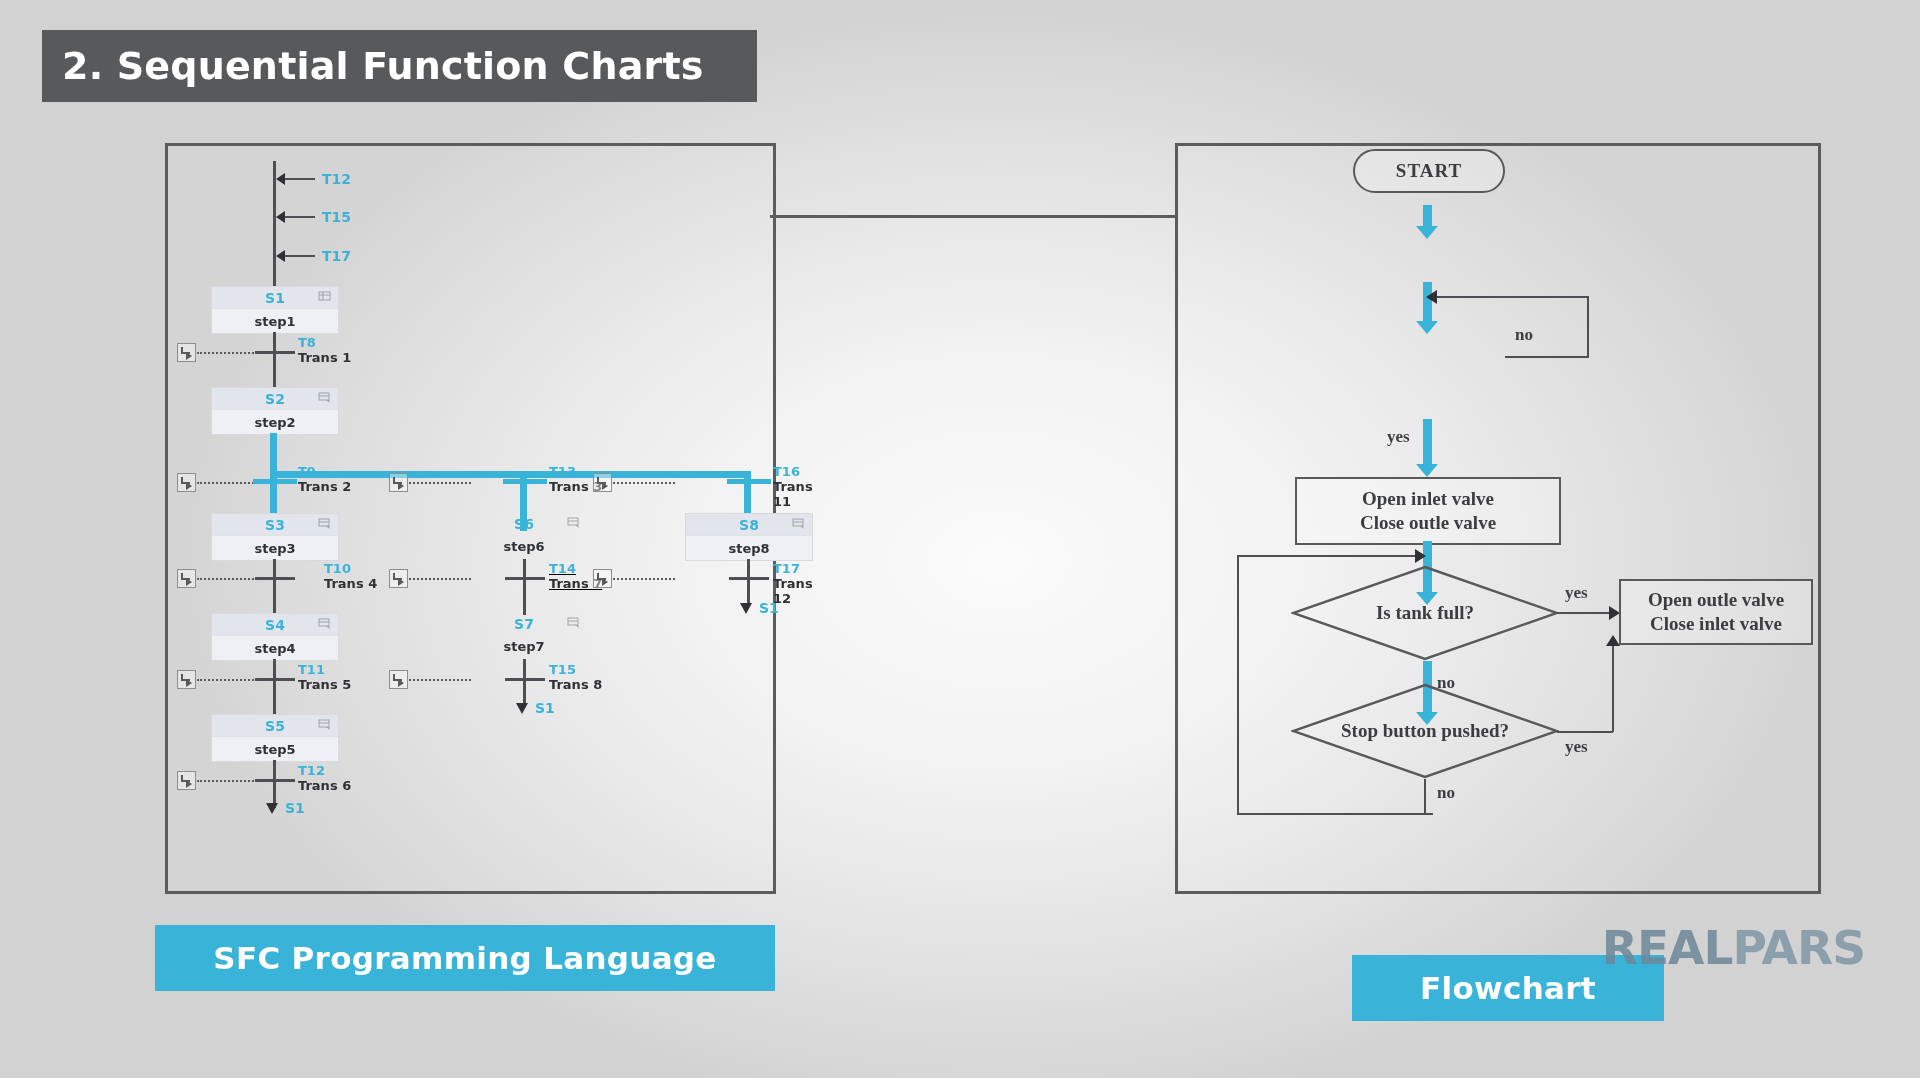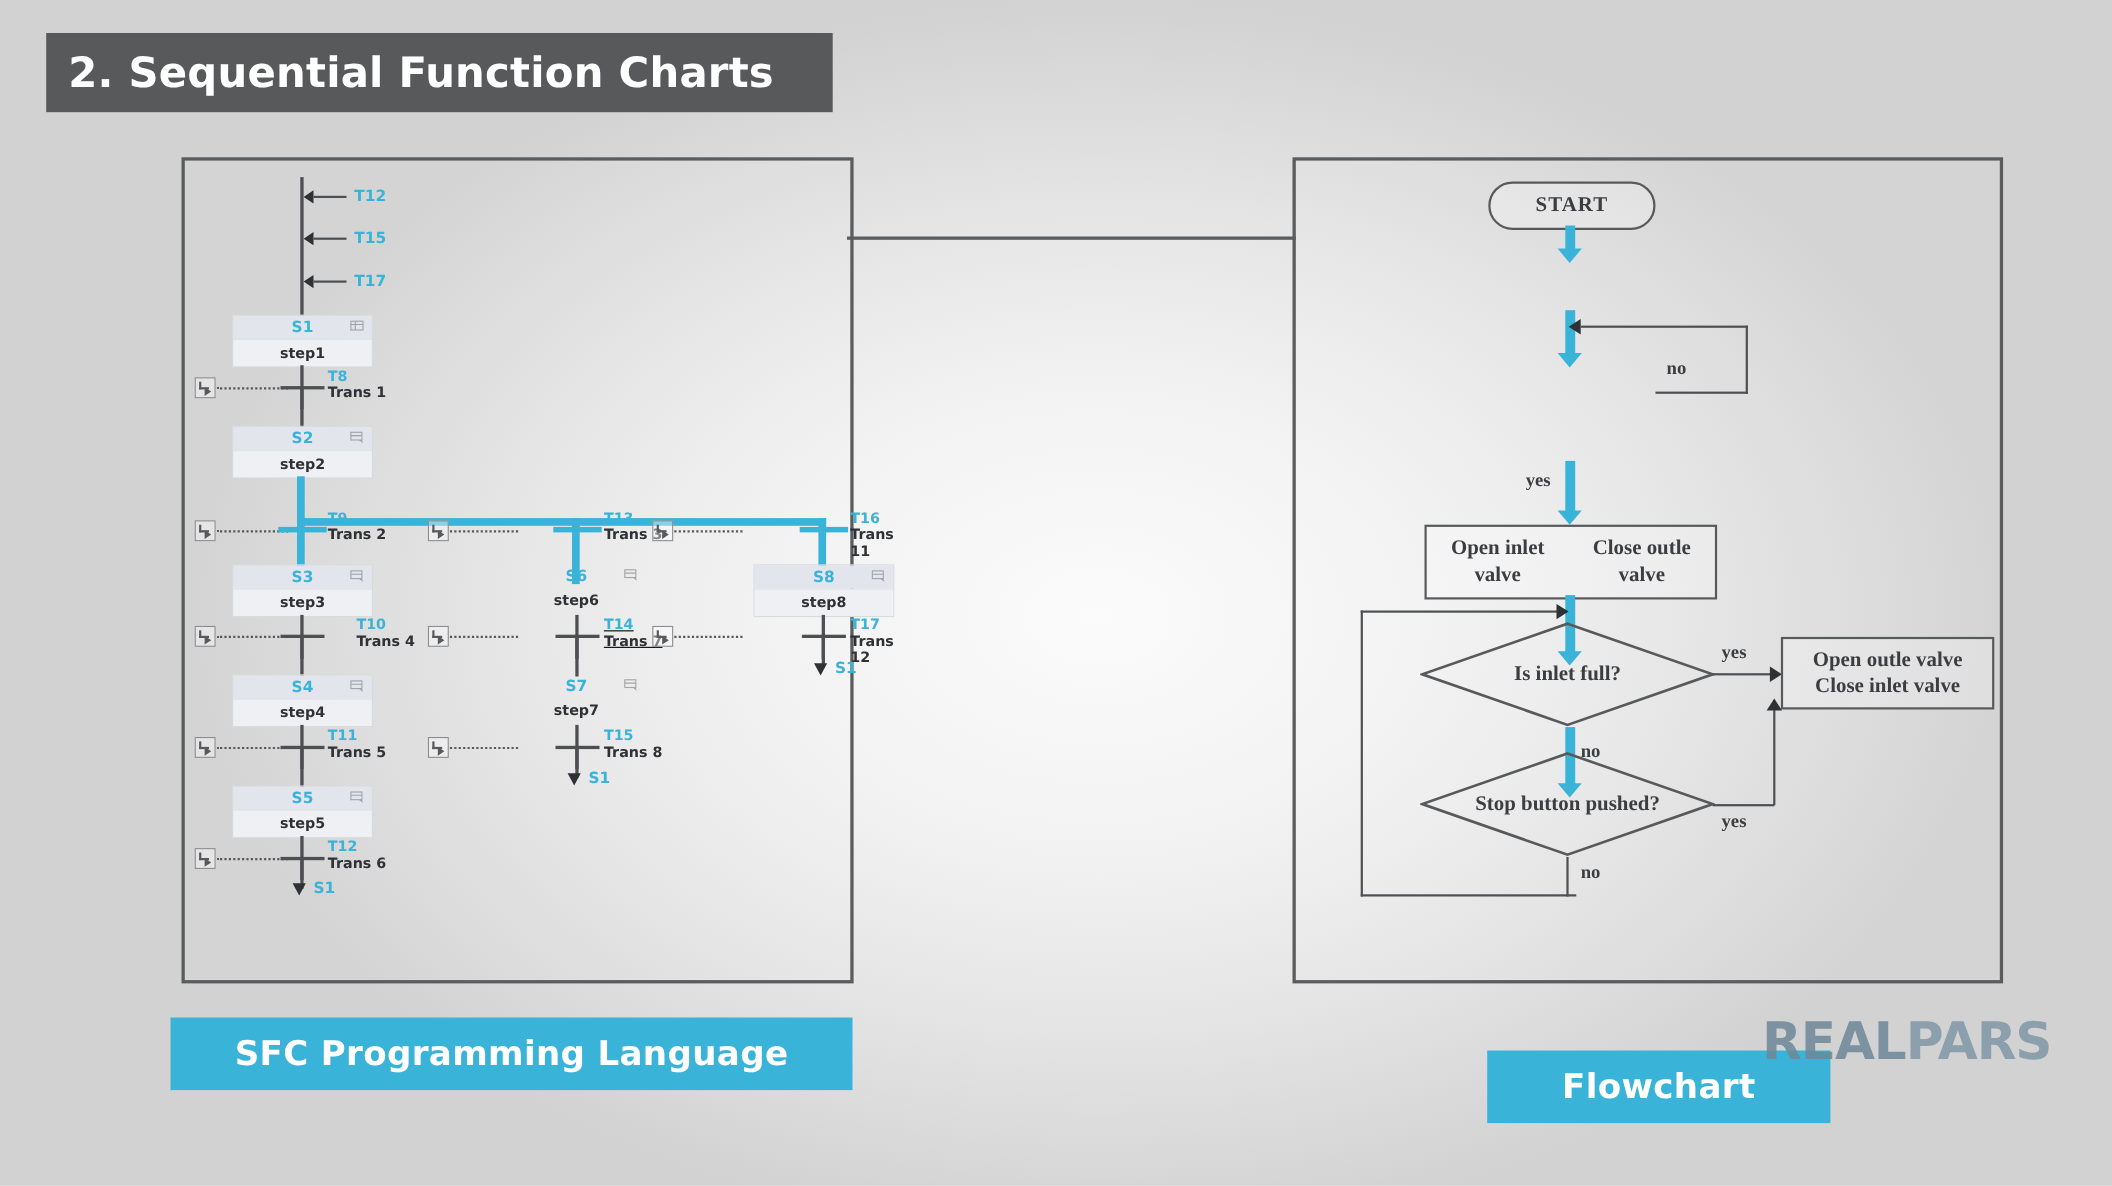--- a/index.html
+++ b/index.html
@@ -393,7 +393,7 @@
 
 <div id="flow">
 
-  <div class="fnode fterm" style="left:178px;top:22px;width:148px;height:40px;">
+  <div class="fnode fterm" style="left:178px;top:6px;width:148px;height:40px;">
     <span>START</span>
   </div>
   <div class="carrow" style="left:248px;top:62px;height:22px;"></div>

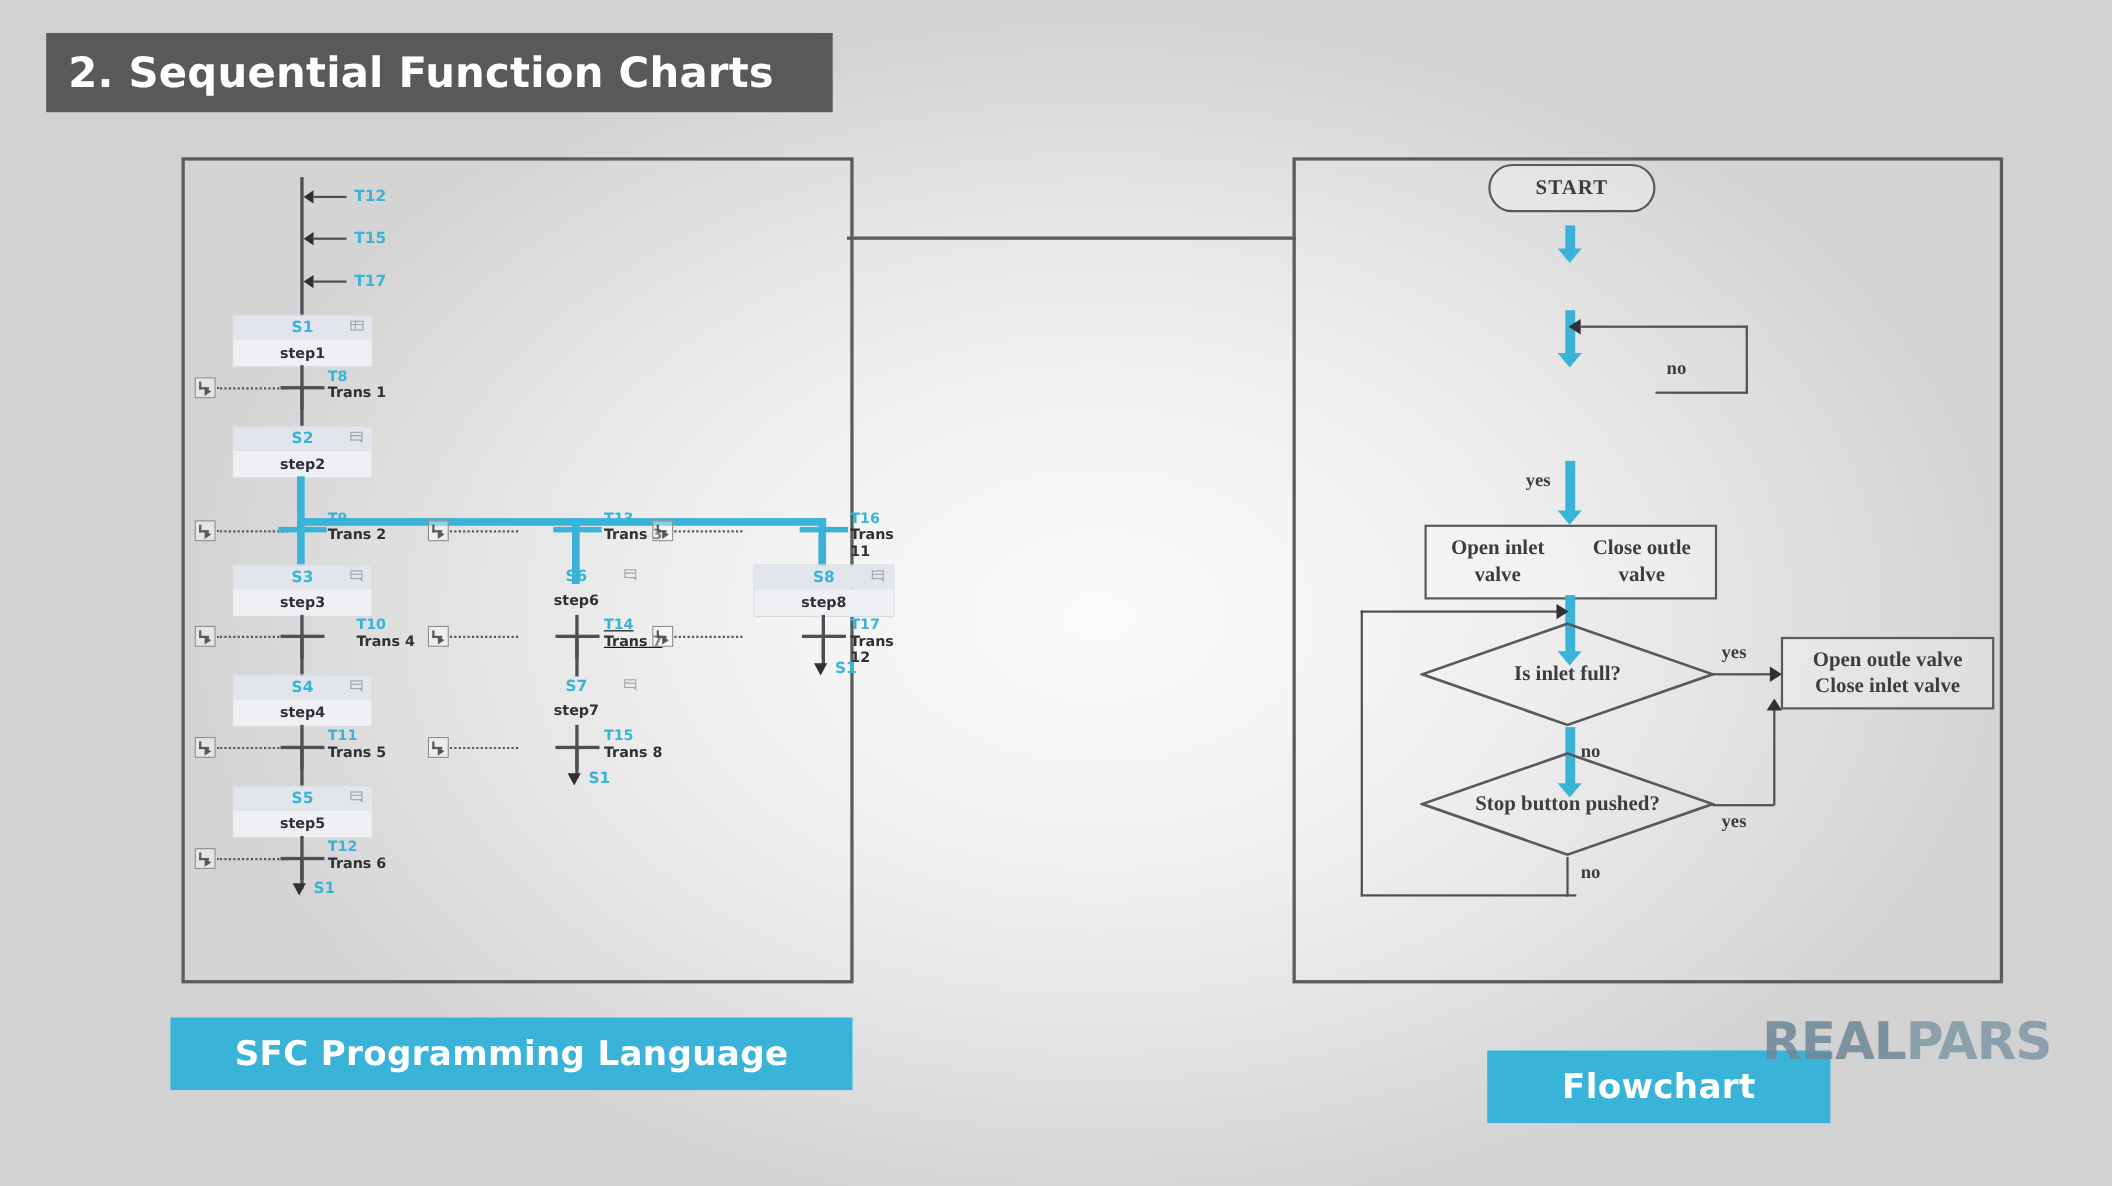--- a/index.html
+++ b/index.html
@@ -410,7 +410,7 @@
   <div class="carrow" style="left:248px;top:276px;height:46px;"></div>
   <div class="flab" style="left:212px;top:284px;">yes</div>
 
-  <div class="fnode fproc" style="left:120px;top:334px;width:262px;height:64px;flex-direction:row;">
+  <div class="fnode fproc" style="left:120px;top:334px;width:262px;height:64px;flex-direction:column;">
     <span>Open inlet valve</span>
     <span>Close outle valve</span>
   </div>

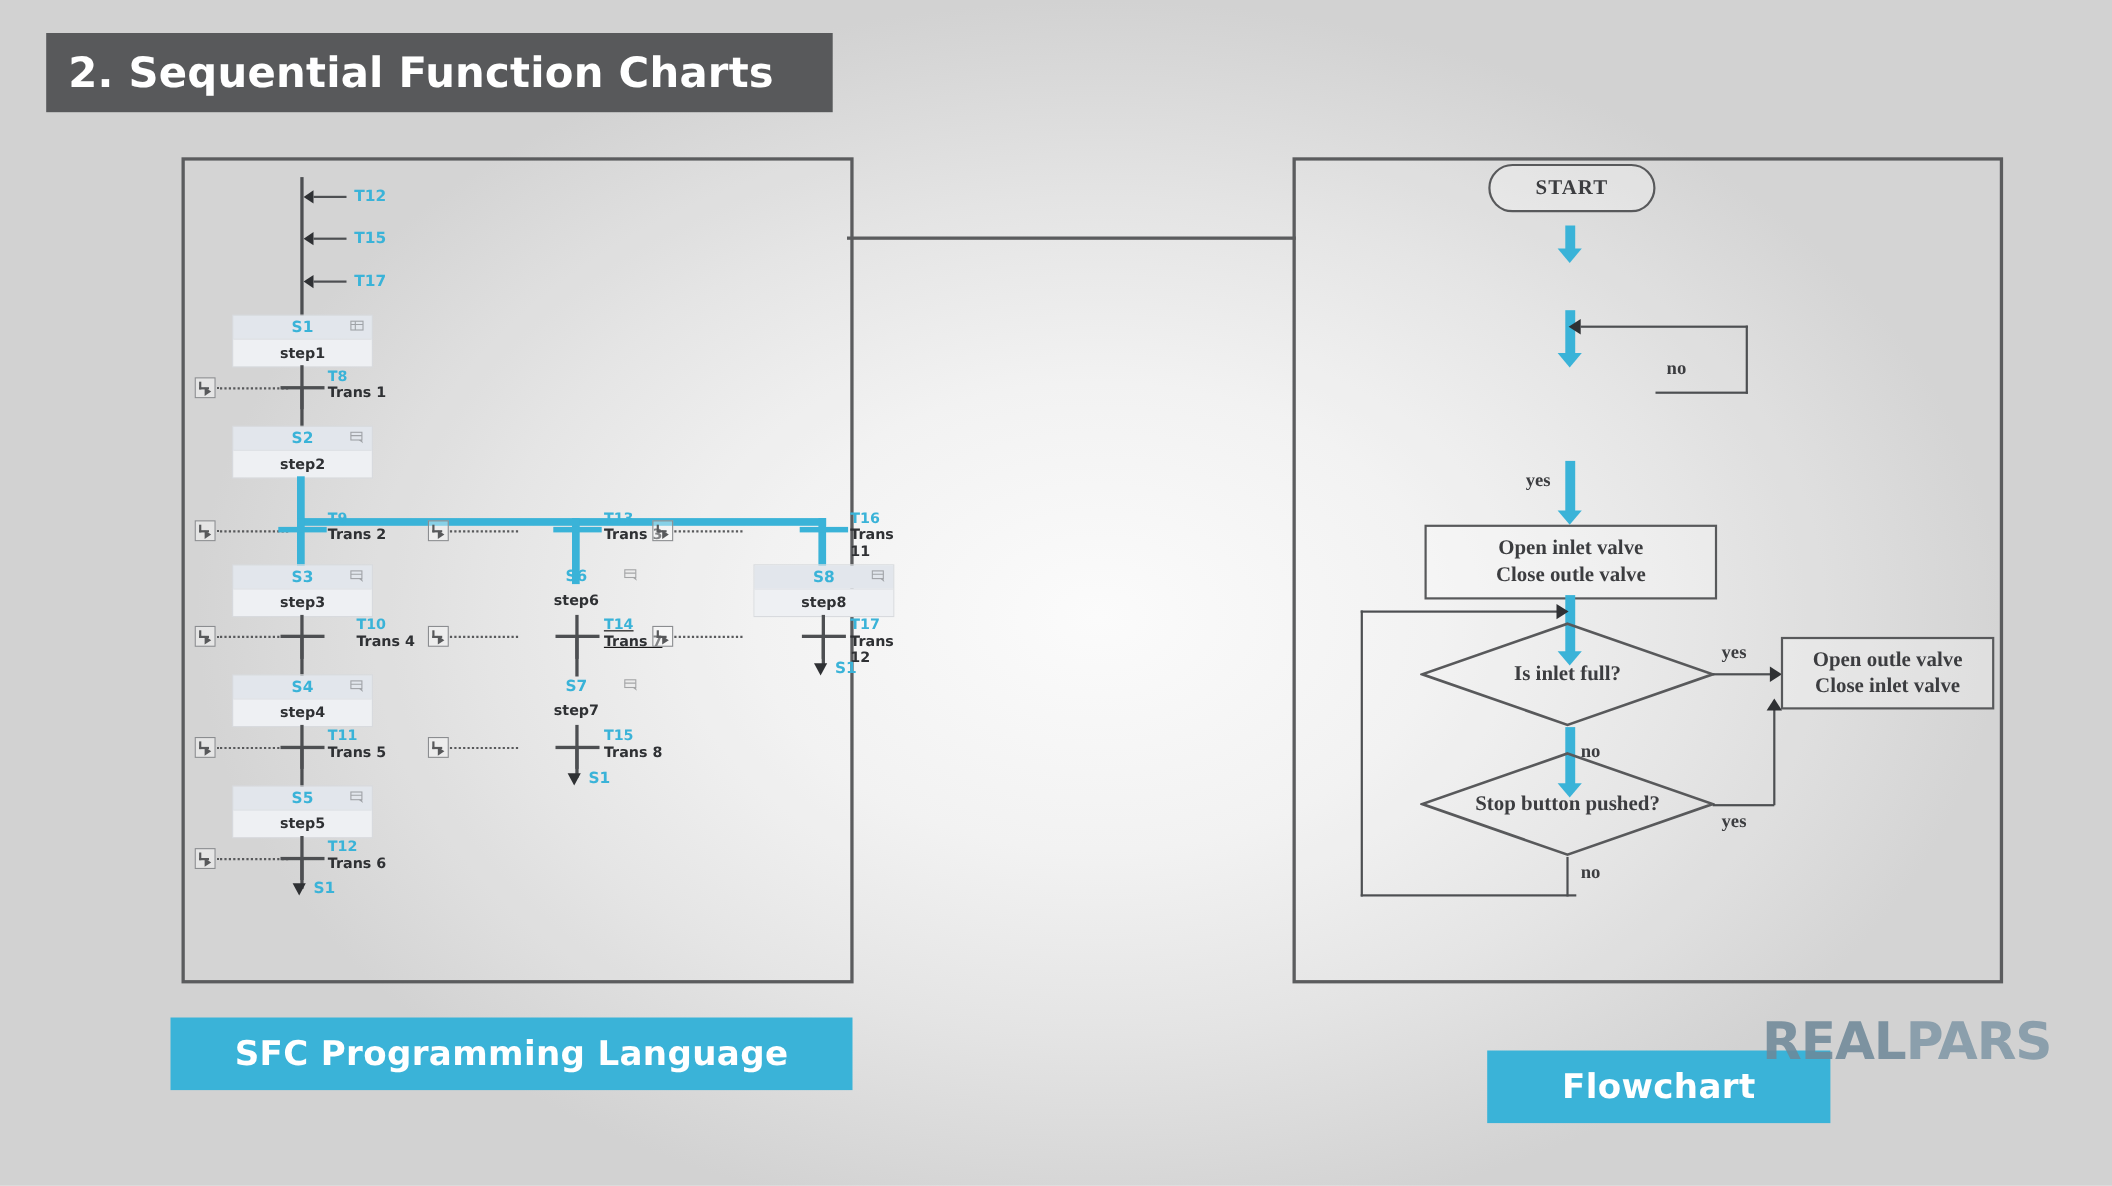--- a/index.html
+++ b/index.html
@@ -425,7 +425,7 @@
     <svg class="dshape" viewBox="0 0 268 96" preserveAspectRatio="none">
       <polygon points="134,2 266,48 134,94 2,48" fill="none" stroke="#58595b" stroke-width="2.4" vector-effect="non-scaling-stroke"></polygon>
     </svg>
-    <span class="dtxt">Is inlet full?</span>
+    <span class="dtxt">Is tank full?</span>
   </div>
 
   <div class="gline h" style="left:382px;top:469px;width:60px;"></div>

